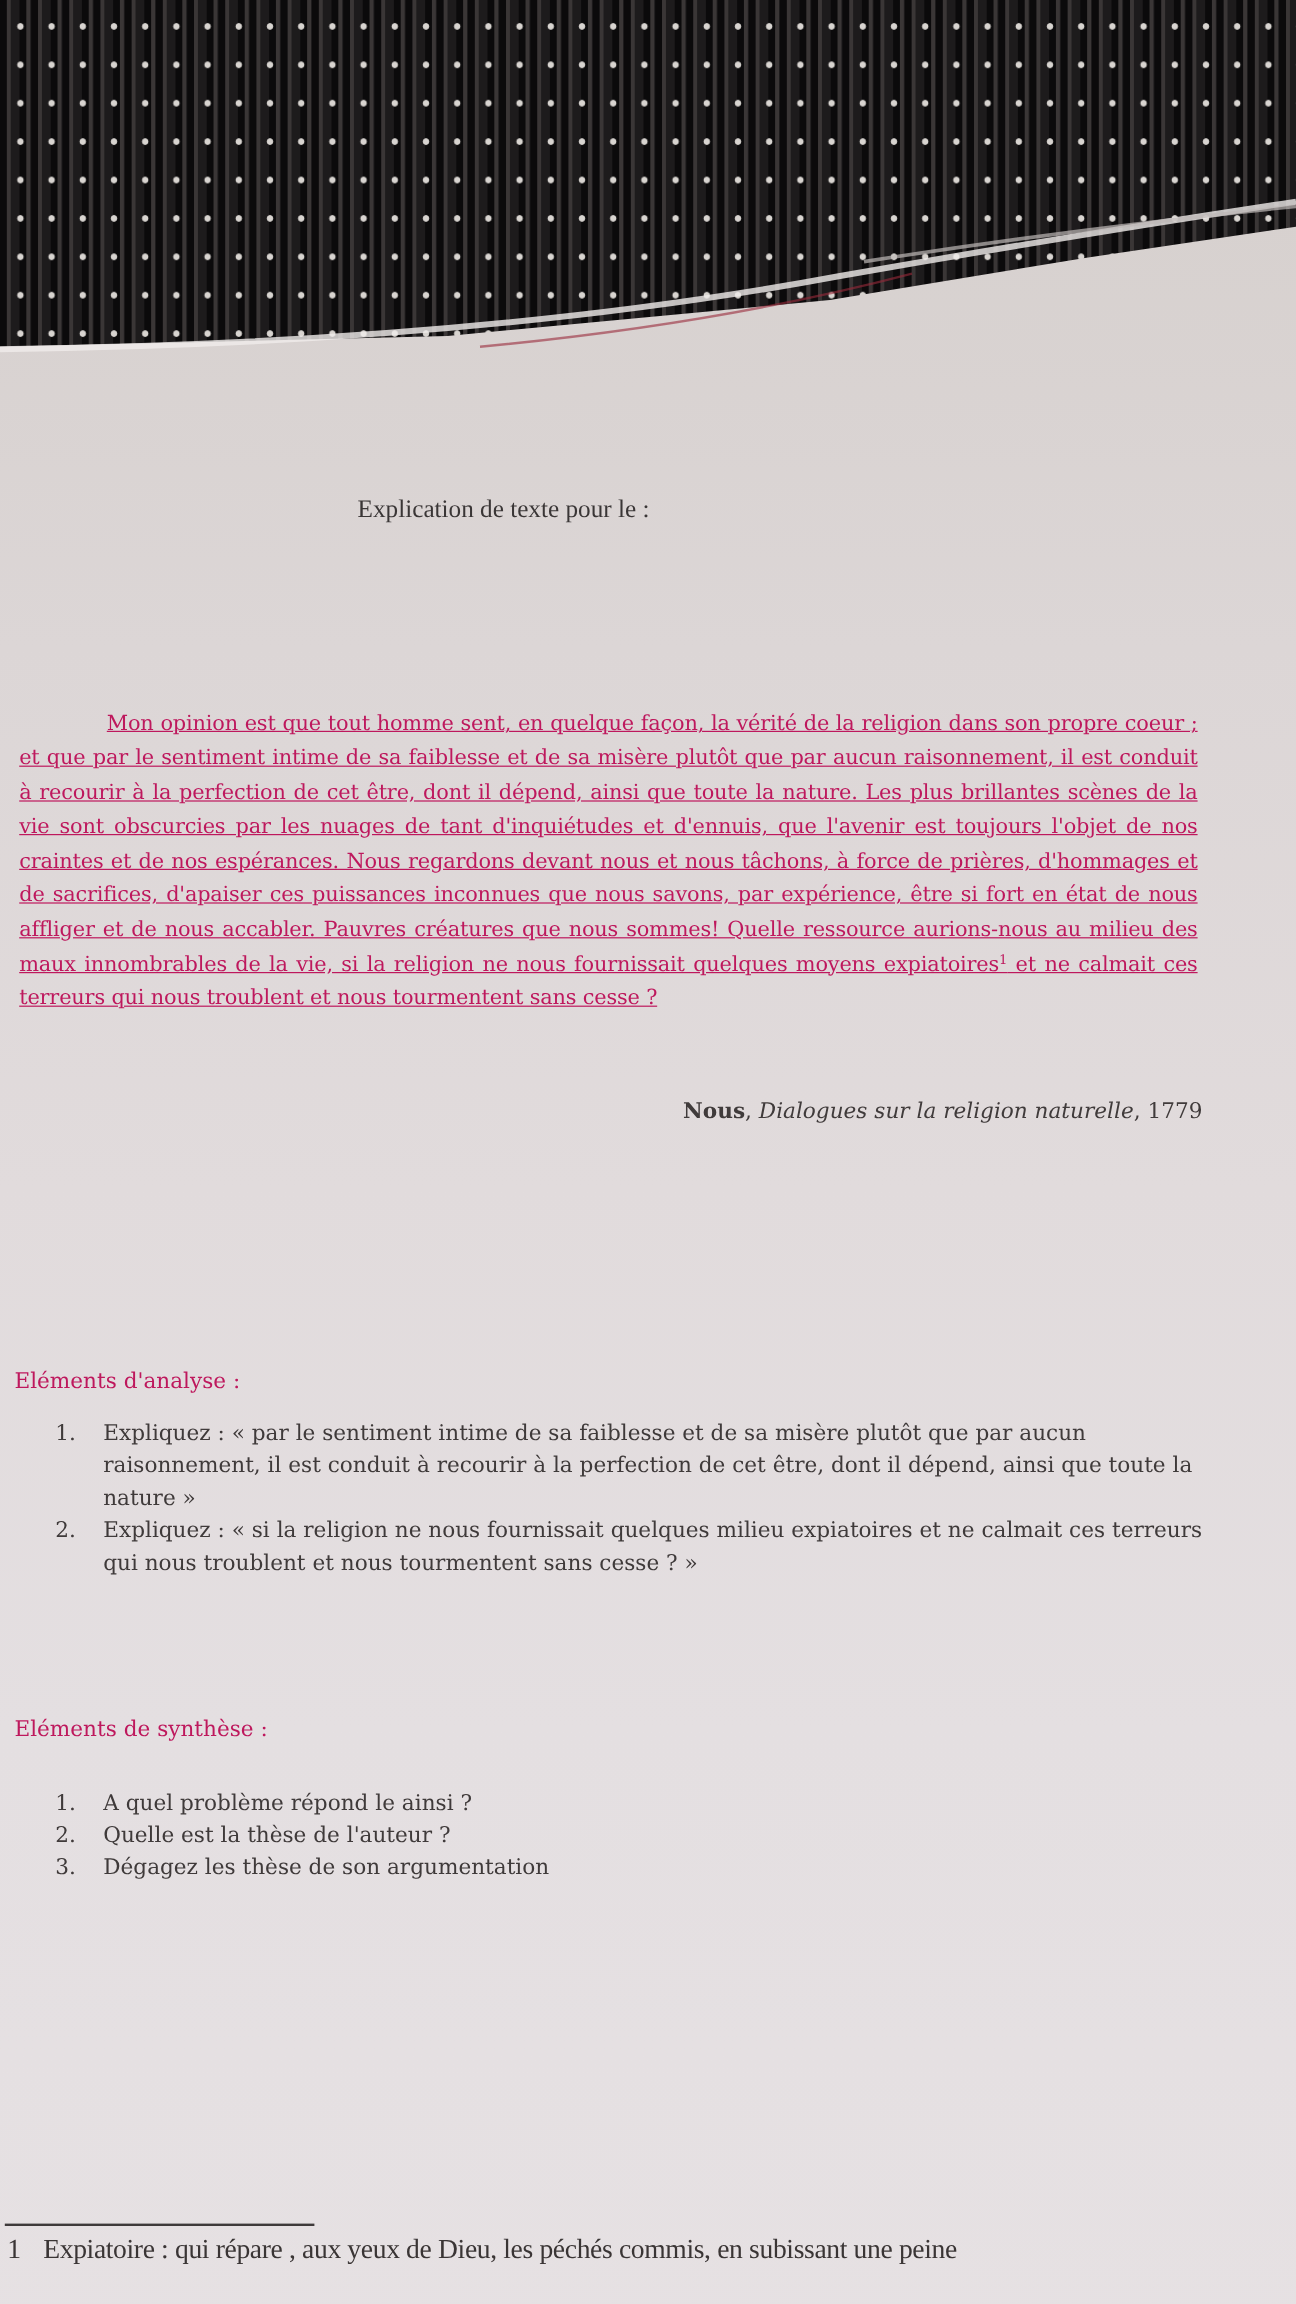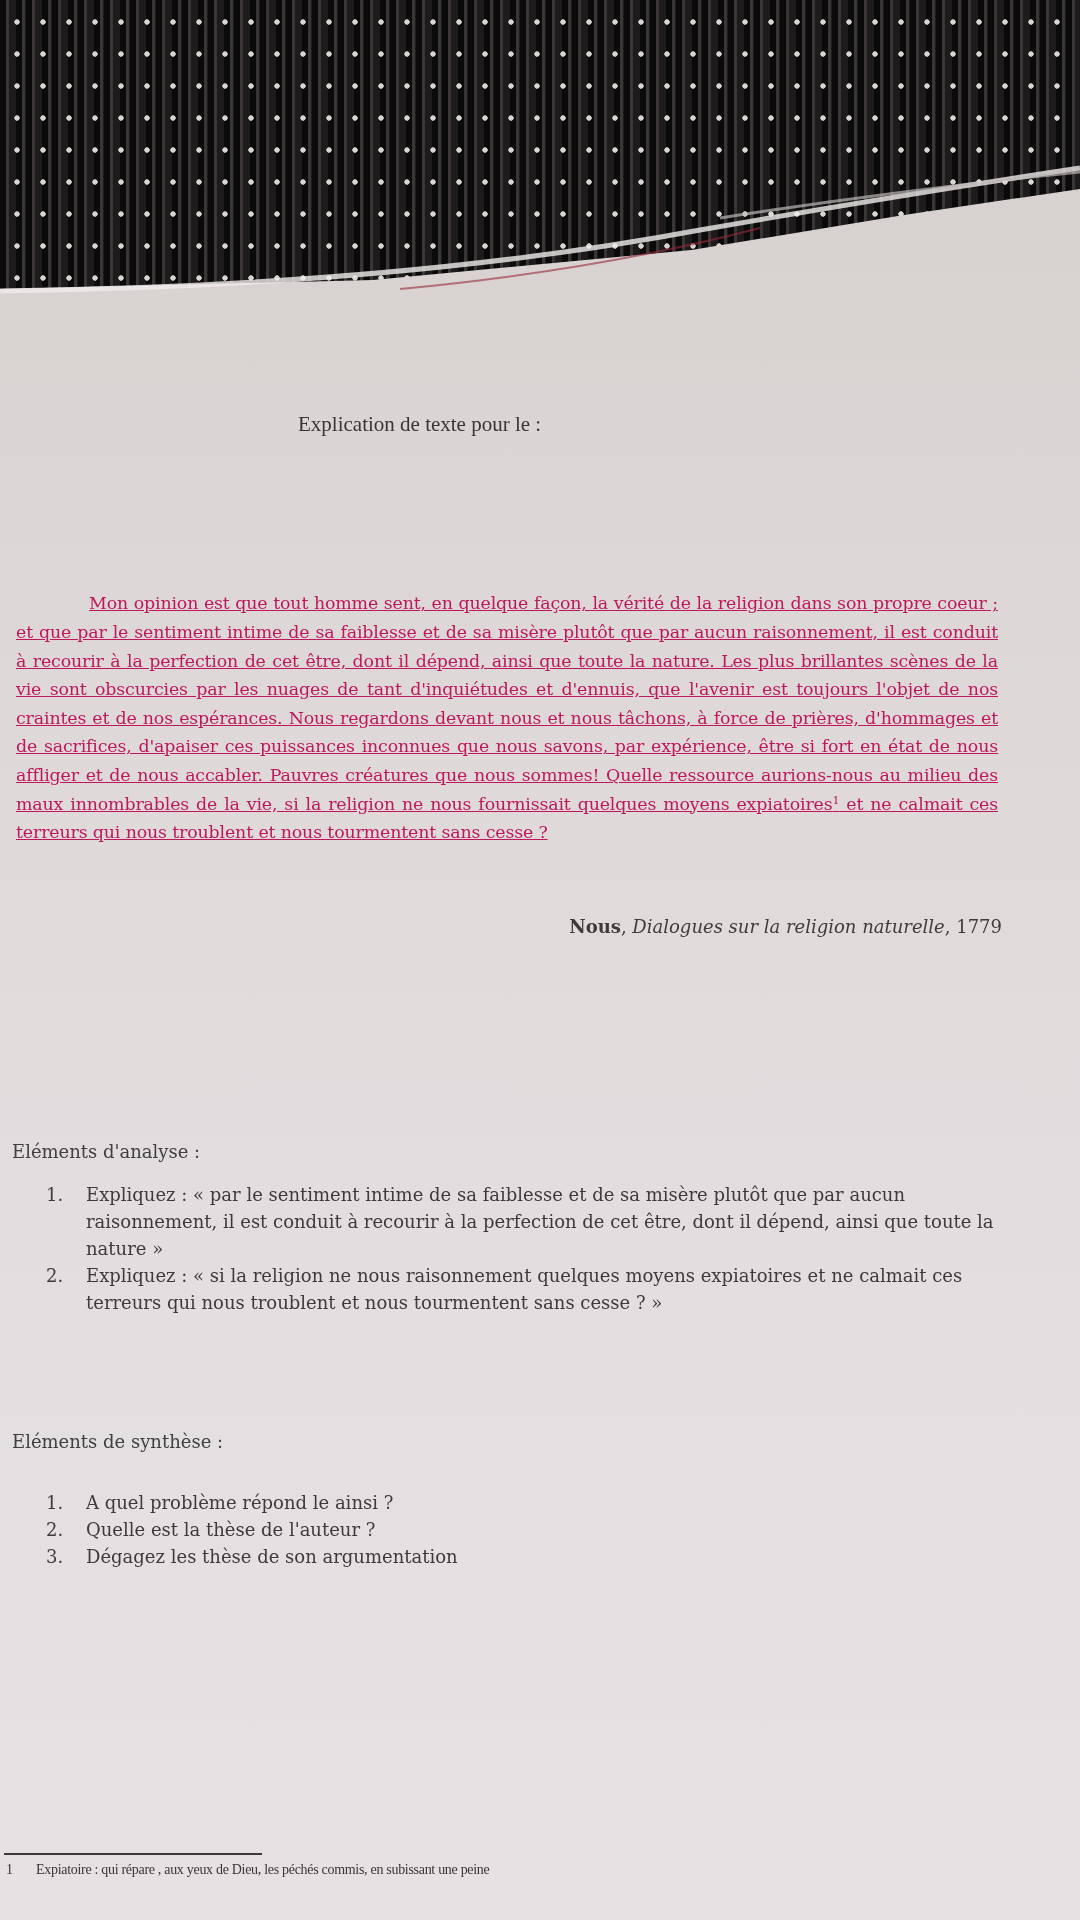--- a/index.html
+++ b/index.html
@@ -46,7 +46,7 @@
   .citation i { font-style:italic; }
   .h2 {
     position:absolute; left:8px; font-family:"DejaVu Serif", serif;
-    font-size:18px; color:#404040;
+    font-size:18px; color:#be185d;
   }
   .list {
     position:absolute; left:42px; width:980px; margin:0; padding:0; list-style:none;

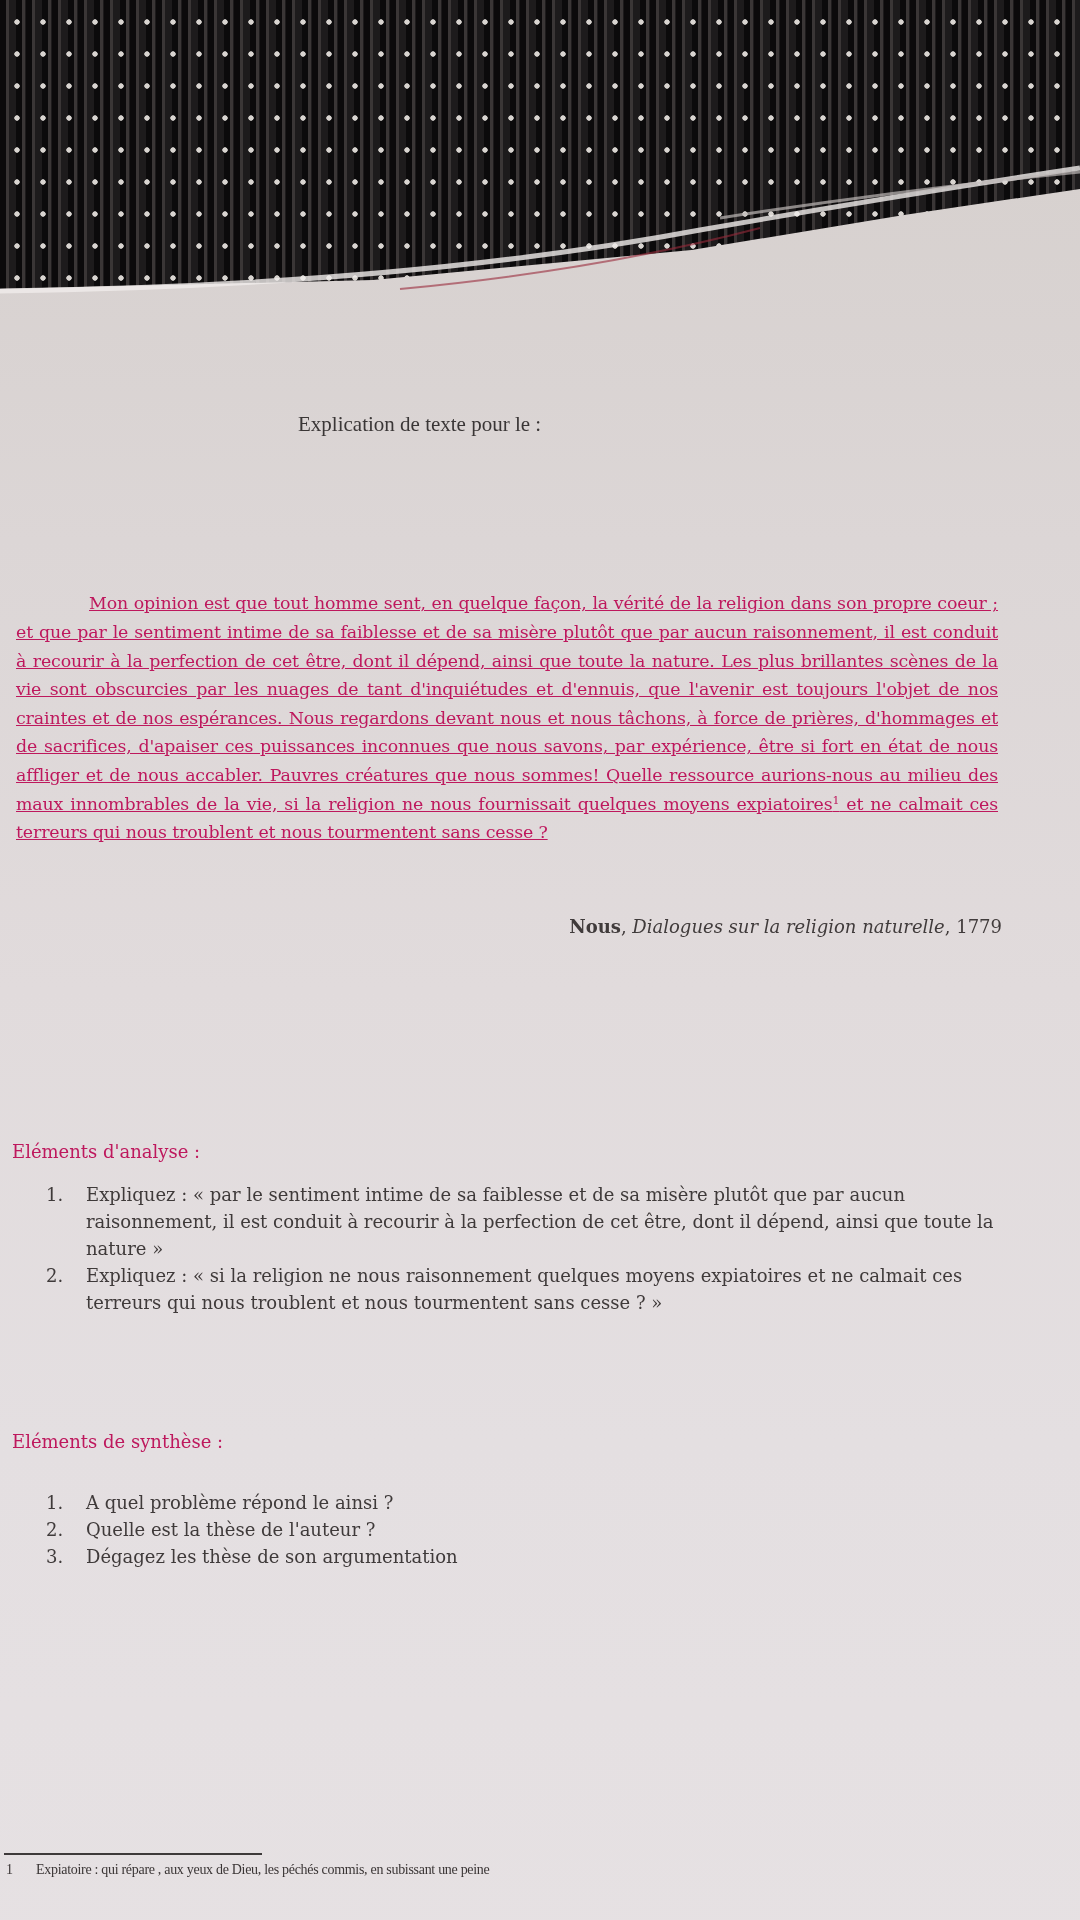--- a/index.html
+++ b/index.html
@@ -84,7 +84,7 @@
   <div class="h2" style="top:1141px;">Eléments d'analyse :</div>
   <ul class="list" style="top:1181px;">
     <li><span class="num">1.</span><span>Expliquez :  « par le sentiment intime de sa faiblesse et de sa misère plutôt que par aucun raisonnement, il est conduit à recourir à la perfection de cet être, dont il dépend, ainsi que toute la nature »</span></li>
-    <li><span class="num">2.</span><span>Expliquez : « si la religion ne nous raisonnement quelques moyens expiatoires et ne calmait ces terreurs qui nous troublent et nous tourmentent sans cesse ? »</span></li>
+    <li><span class="num">2.</span><span>Expliquez : « si la religion ne nous fournissait quelques milieu expiatoires et ne calmait ces terreurs qui nous troublent et nous tourmentent sans cesse ? »</span></li>
   </ul>
 
   <div class="h2" style="top:1431px;">Eléments de synthèse :</div>

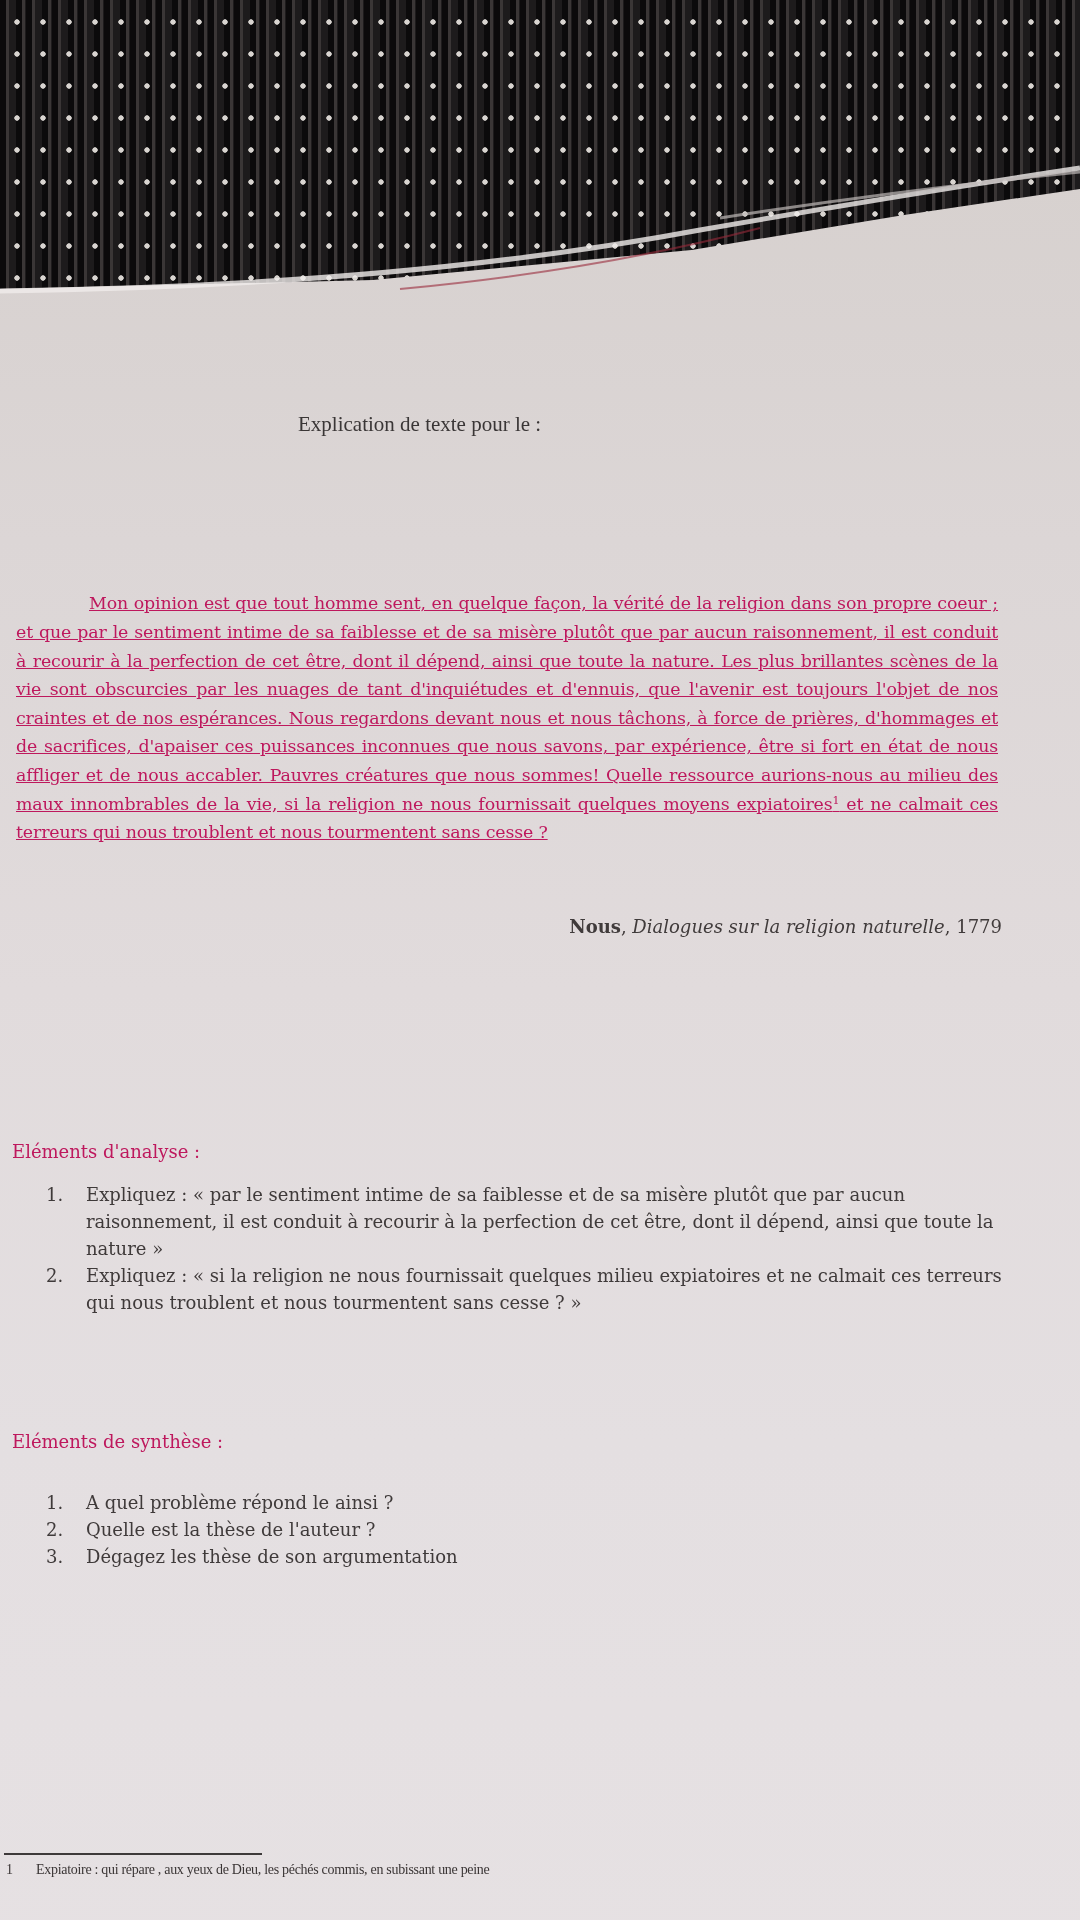--- a/index.html
+++ b/index.html
@@ -59,7 +59,7 @@
   }
   .footnote {
     position:absolute; left:2px; top:1862px; font-family:"Liberation Serif", serif;
-    font-size:14px; color:#3a3535; letter-spacing:-0.3px;
+    font-size:23px; color:#3a3535; letter-spacing:-0.3px;
   }
   .footnote .fn-num { display:inline-block; width:30px; }
 </style>

